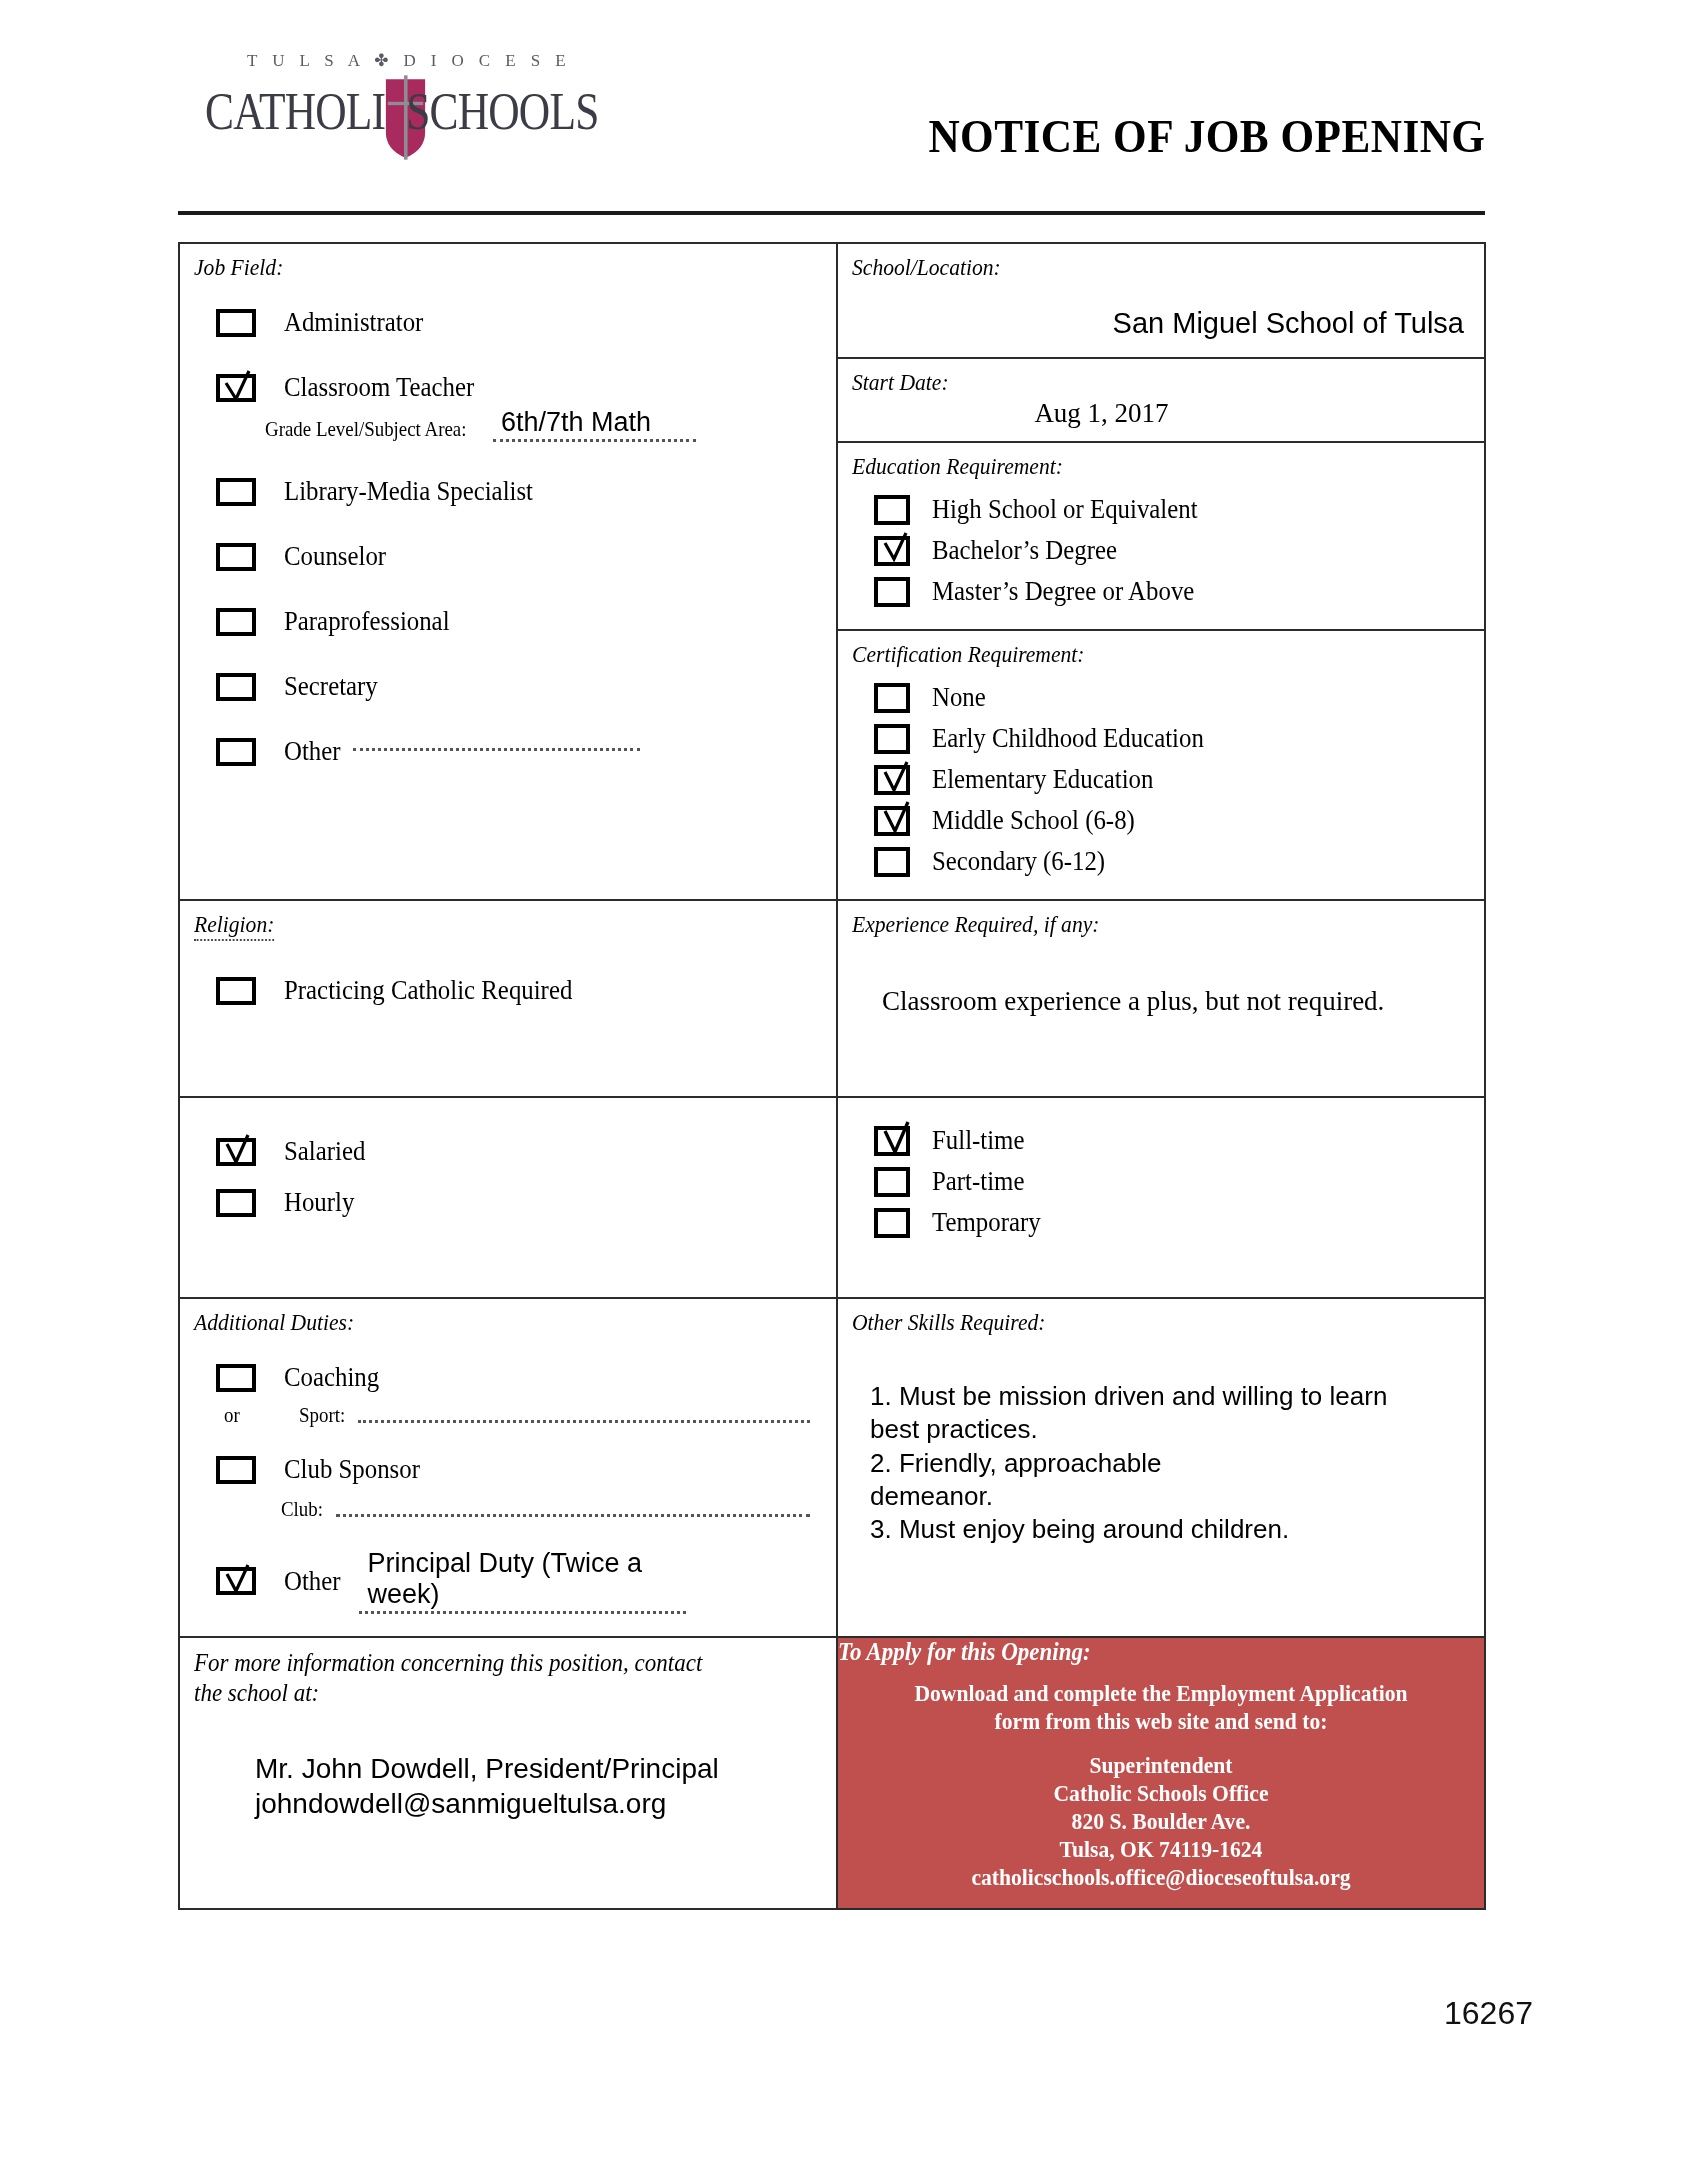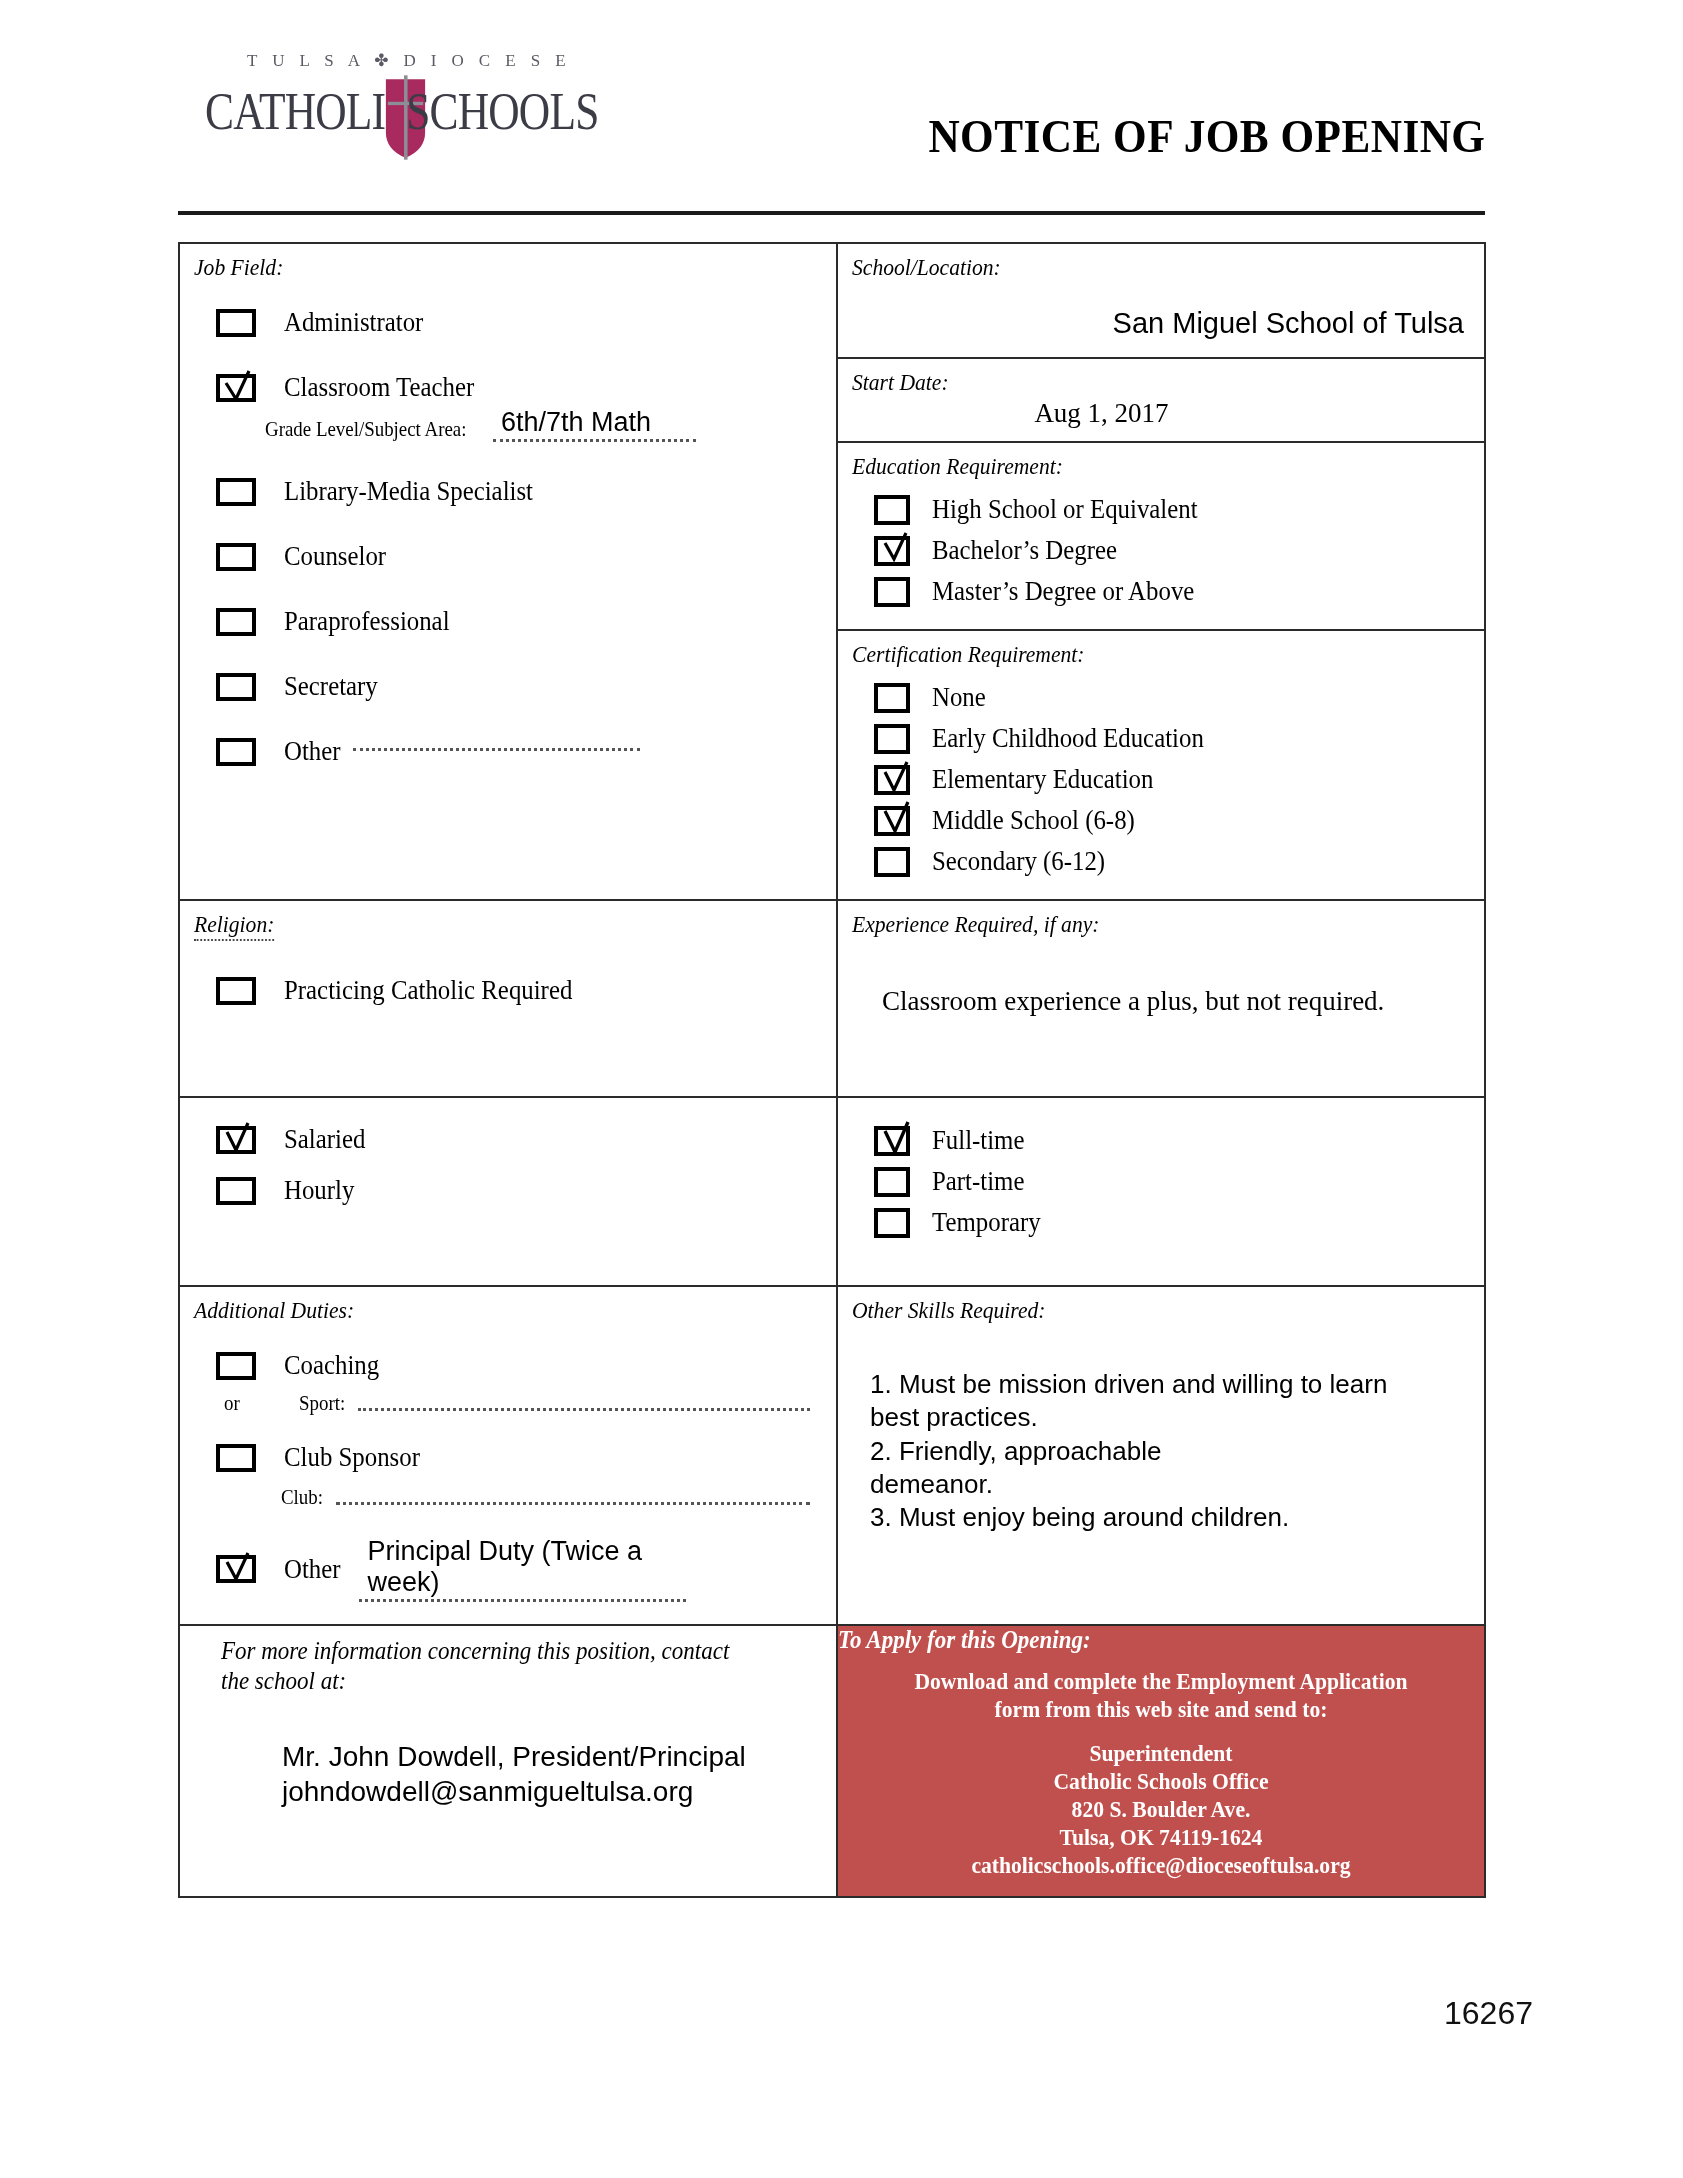--- a/index.html
+++ b/index.html
@@ -479,7 +479,7 @@
 
     <tr>
       <td>
-        <div class="cellpad" style="min-height:149px;padding-top:26px;">
+        <div class="cellpad" style="min-height:149px;padding-top:38px;">
           <div class="ckrow">
             <span class="ck">
               <svg class="tick" viewBox="0 0 28 34">

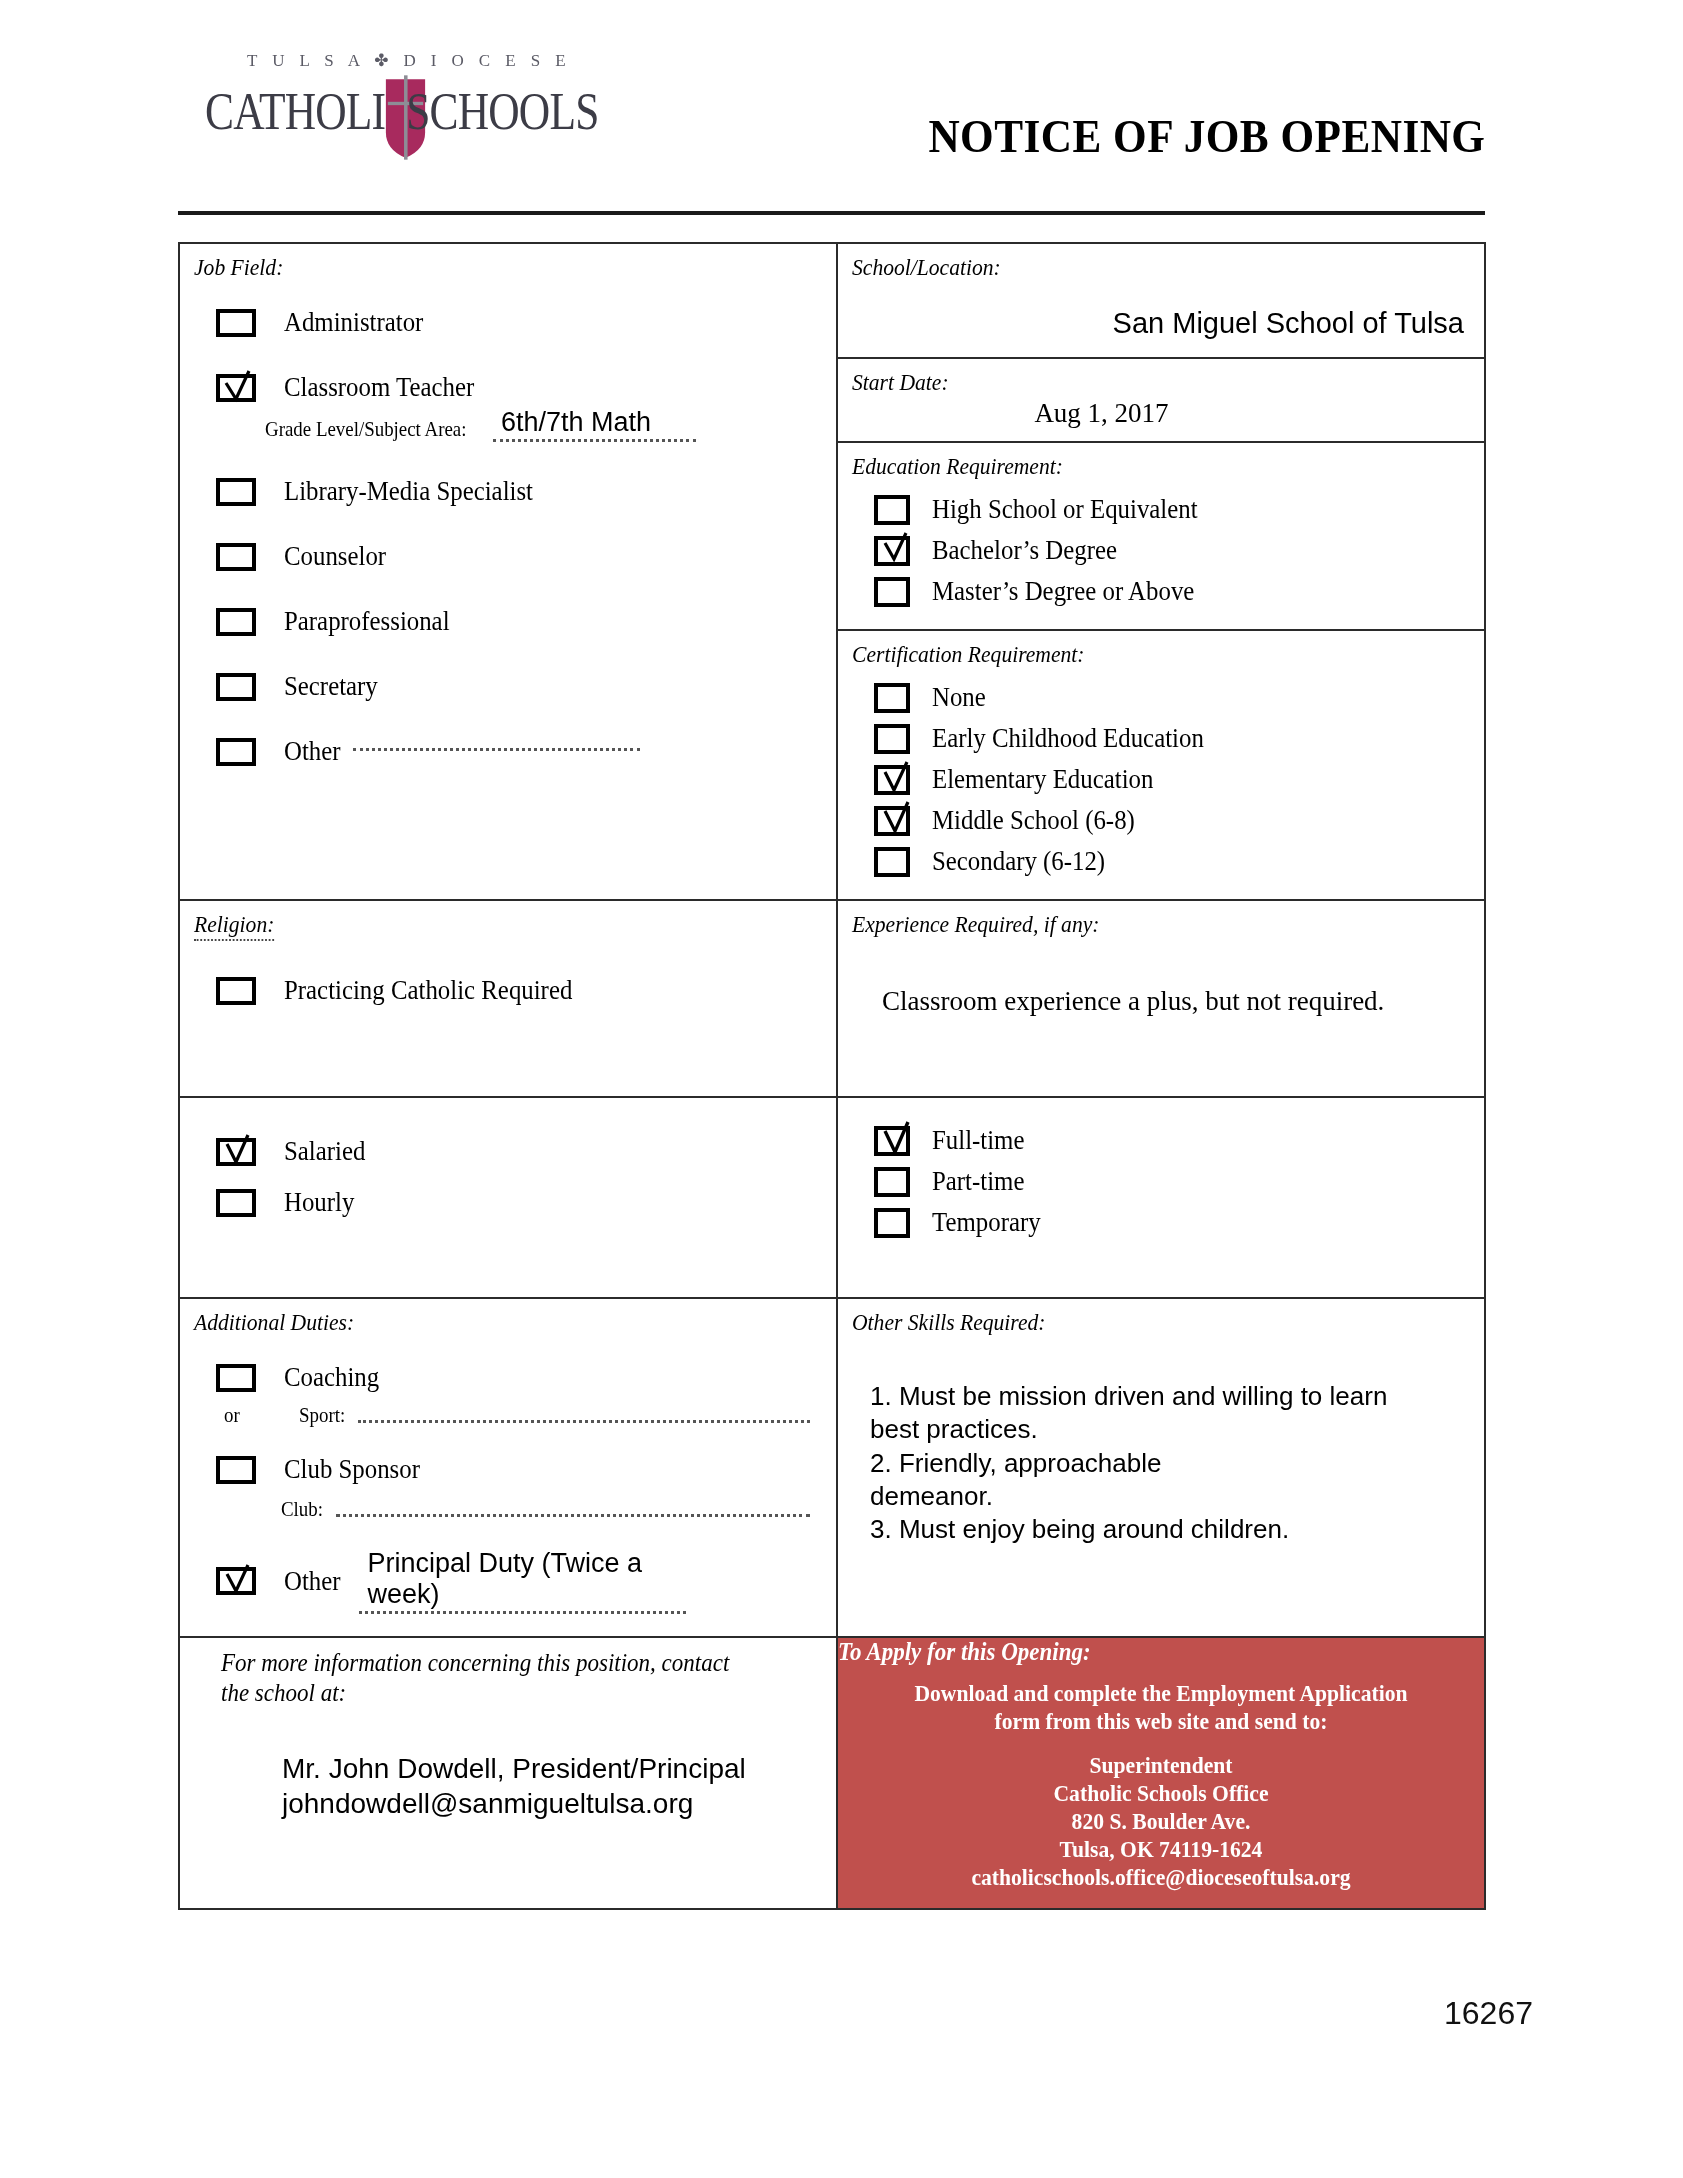--- a/index.html
+++ b/index.html
@@ -580,7 +580,7 @@
 
     <tr>
       <td>
-        <div class="cellpad" style="min-height:248px;margin-left:27px;">
+        <div class="cellpad" style="min-height:248px;">
           <span class="contact-intro">For more information concerning this position, contact</span>
           <span class="contact-intro">the school at:</span>
           <div class="contact-val">Mr. John Dowdell, President/Principal</div>

